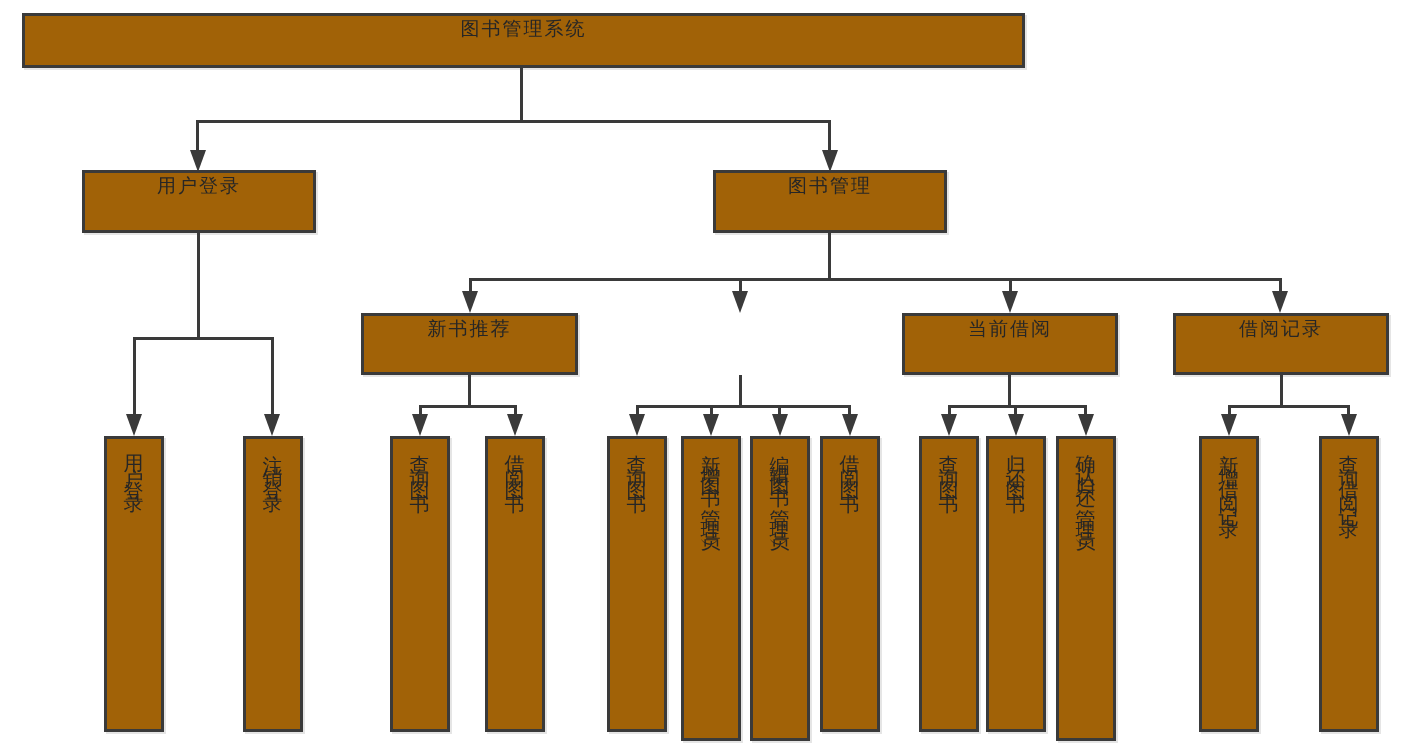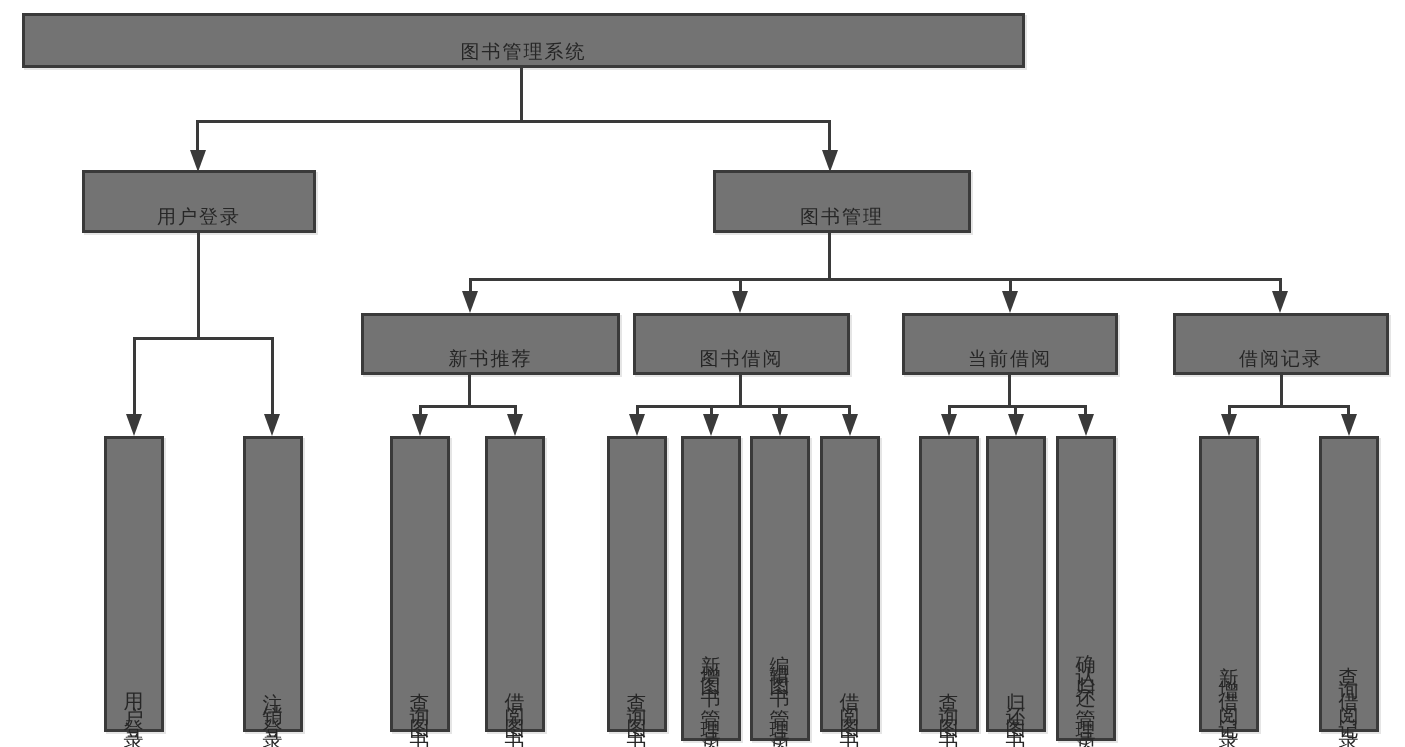--- a/index.html
+++ b/index.html
@@ -8,8 +8,8 @@
     font-family:"DejaVu Sans","Liberation Sans",sans-serif;color:#2b2b2b;
   }
   .box{
-    position:absolute;box-sizing:border-box;background:#737373;
-    border:3px solid #3a3a3a;display:flex;align-items:flex-end;justify-content:center;
+    position:absolute;box-sizing:border-box;background:#a16207;
+    border:3px solid #3a3a3a;display:flex;align-items:flex-start;justify-content:center;
     box-shadow:2px 2px 0 rgba(0,0,0,0.10);
   }
   .hlabel{font-size:19px;letter-spacing:2px;white-space:nowrap;color:#262626;}

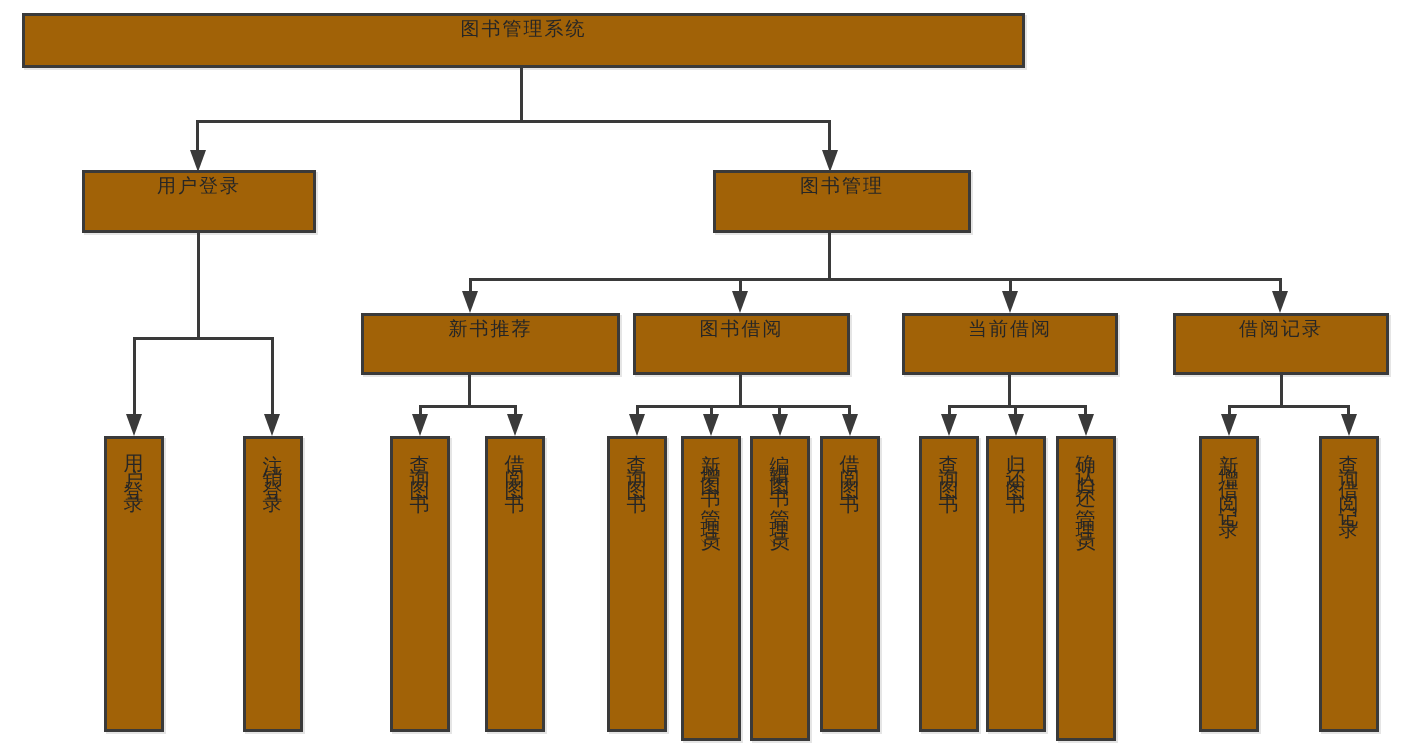--- a/index.html
+++ b/index.html
@@ -49,7 +49,7 @@
   <div class="box" style="left:82px;top:170px;width:234px;height:63px">
     <span class="hlabel">用户登录</span>
   </div>
-  <div class="box" style="left:713px;top:170px;width:258px;height:63px">
+  <div class="box" style="left:713px;top:170px;width:234px;height:63px">
     <span class="hlabel">图书管理</span>
   </div>
 

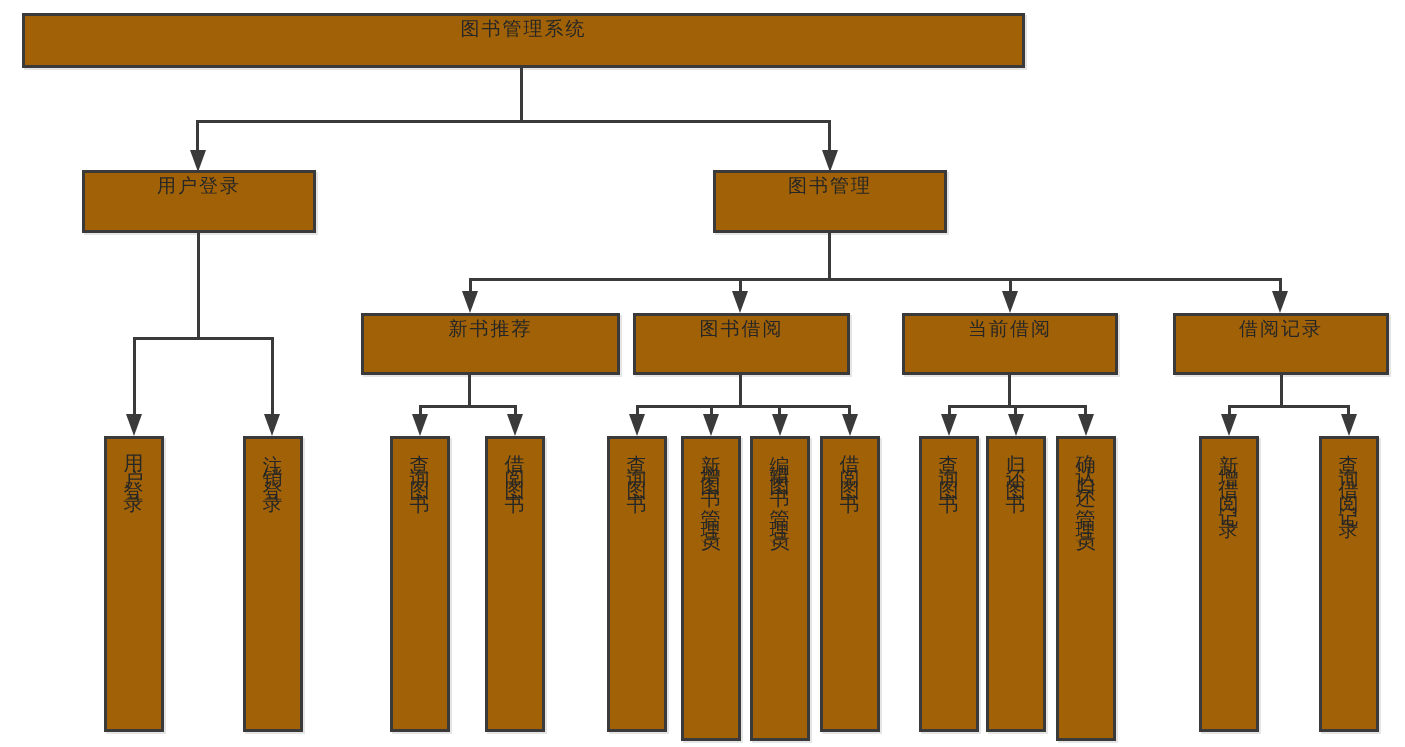--- a/index.html
+++ b/index.html
@@ -71,7 +71,7 @@
   <div class="vline" style="left:1279px;top:278px;height:14px"></div>
   <div class="arrow" style="left:1272px;top:291px"></div>
 
-  <div class="box" style="left:361px;top:313px;width:259px;height:62px">
+  <div class="box" style="left:361px;top:313px;width:217px;height:62px">
     <span class="hlabel">新书推荐</span>
   </div>
   <div class="box" style="left:633px;top:313px;width:217px;height:62px">

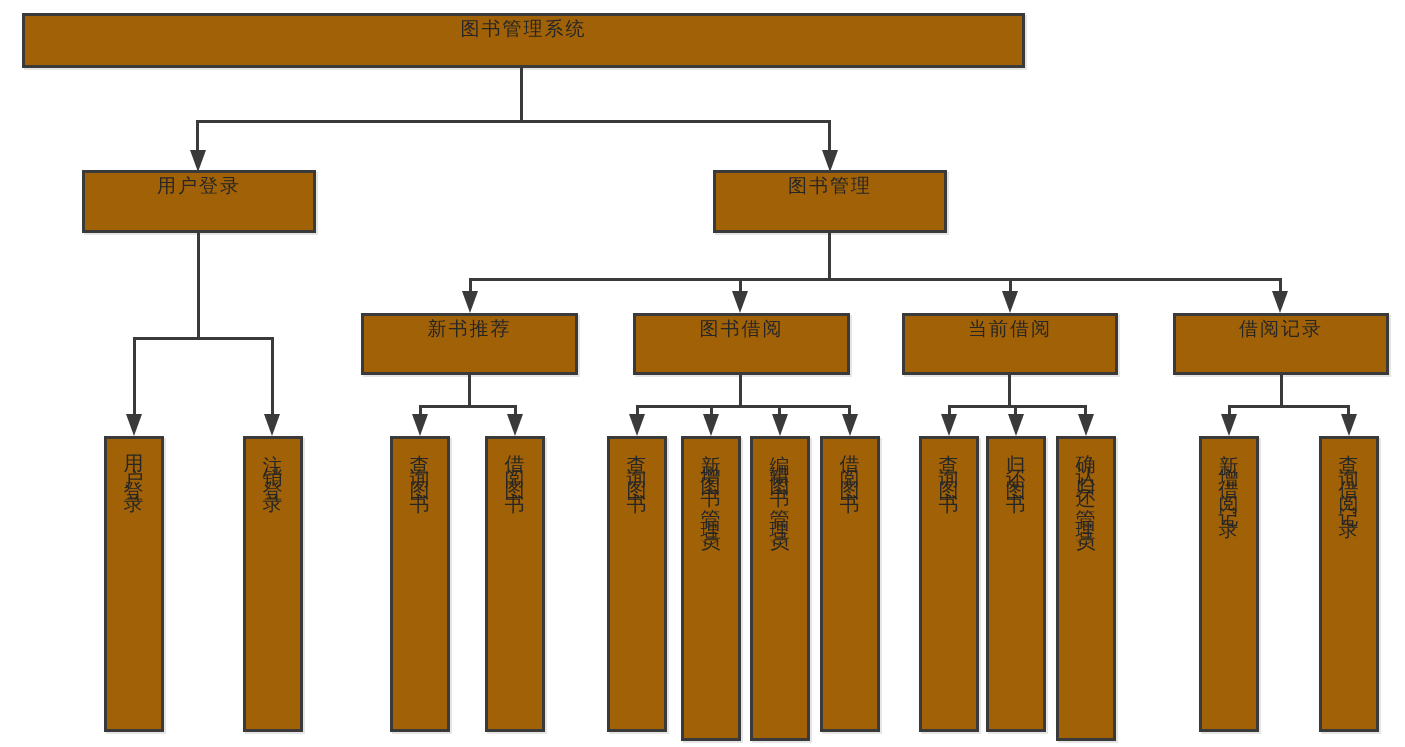--- a/index.html
+++ b/index.html
@@ -73,9 +73,6 @@
 
   <div class="box" style="left:361px;top:313px;width:217px;height:62px">
     <span class="hlabel">新书推荐</span>
-  </div>
-  <div class="box" style="left:633px;top:313px;width:217px;height:62px">
-    <span class="hlabel">图书借阅</span>
   </div>
   <div class="box" style="left:1173px;top:313px;width:216px;height:62px">
     <span class="hlabel">借阅记录</span>

